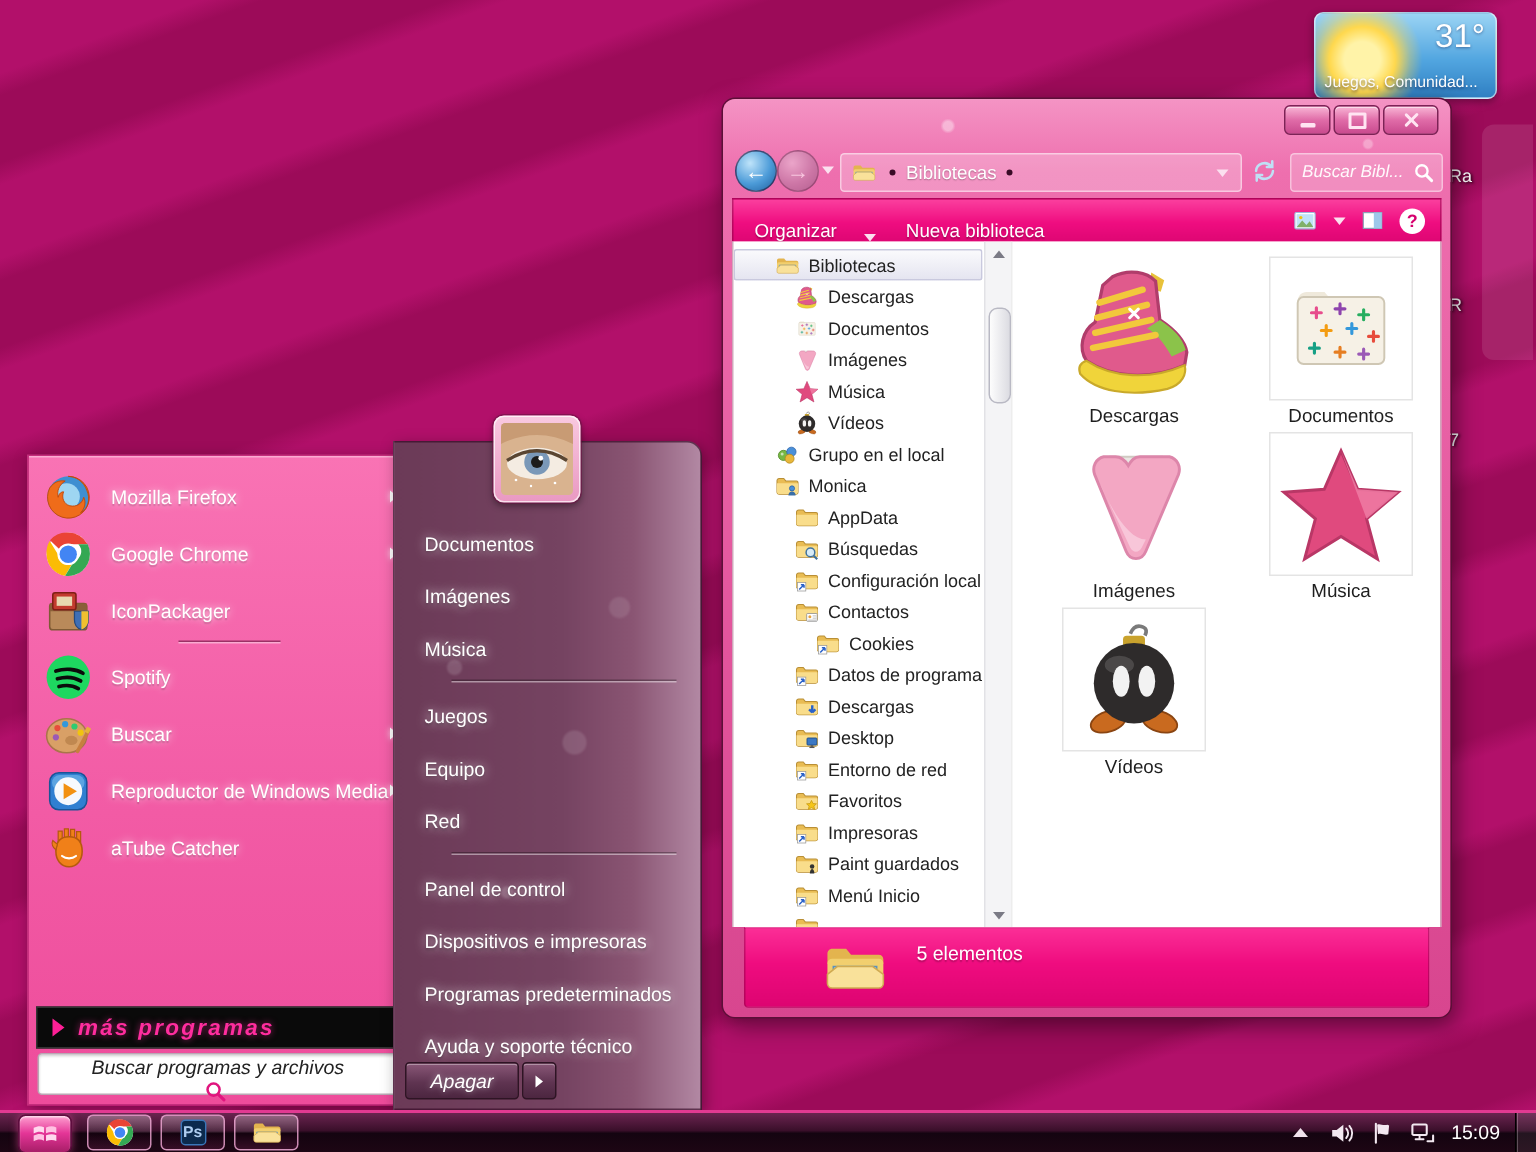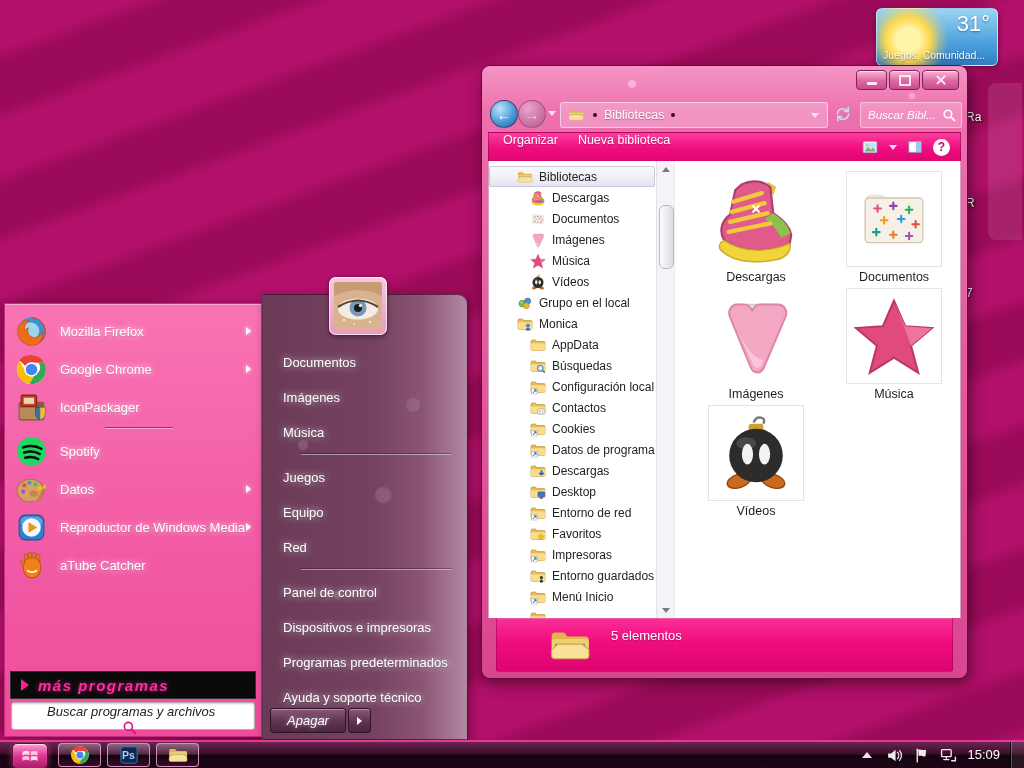--- a/index.html
+++ b/index.html
@@ -68,7 +68,7 @@
   .cmdbar{height:28px;flex:none;margin:0 6px;display:flex;align-items:center;color:#fff;font-size:12.5px;
     background:linear-gradient(180deg,#fb3f9e,#ef0d80 55%,#de0673);border:1px solid rgba(120,0,60,.45);border-bottom:none;
     text-shadow:0 1px 1px rgba(0,0,0,.25);}
-  .cmd-item{display:flex;align-items:flex-end;gap:18px;padding:0 10px;height:100%;cursor:pointer;flex-direction:column;}
+  .cmd-item{display:flex;align-items:flex-end;gap:18px;padding:0 10px;height:100%;cursor:pointer;}
   .cmd-item:first-child{margin-left:4px;}
   .cmd-right{margin-left:auto;display:flex;align-items:center;gap:10px;padding-right:10px;}
   .views-ic{width:18px;height:15px;}

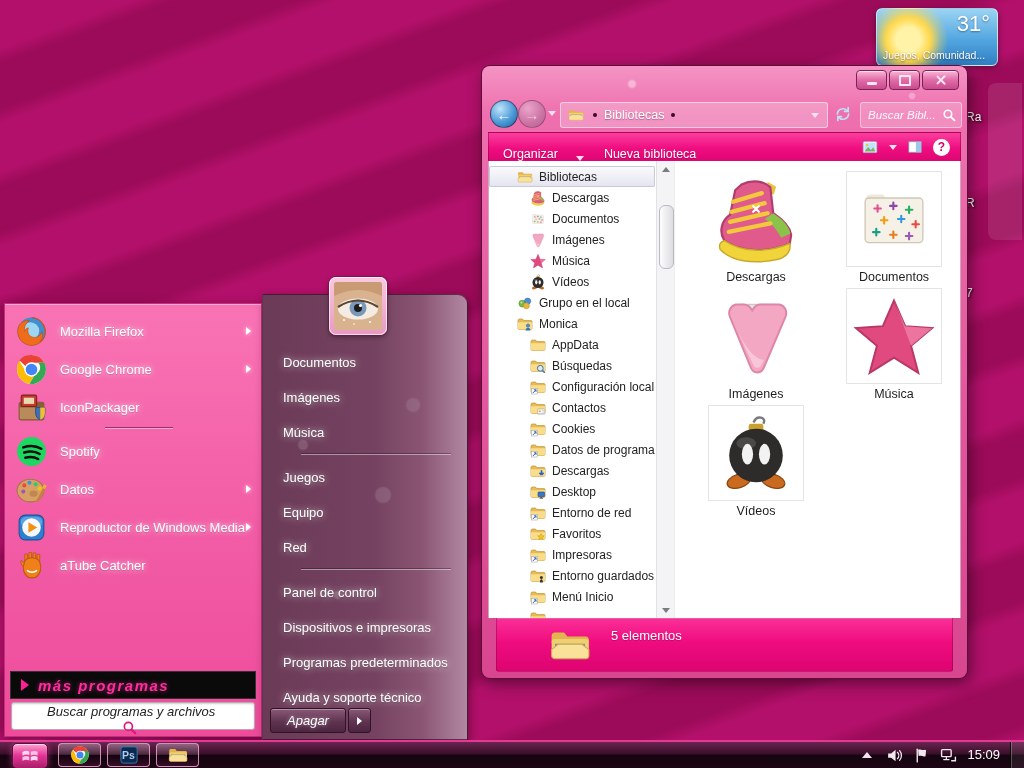--- a/index.html
+++ b/index.html
@@ -101,7 +101,7 @@
   .statusbar .sic{width:46px;height:42px;margin-left:14px;flex:none;}
   .statusbar .stext{margin-left:18px;align-self:flex-start;margin-top:9px;}
   
-  .sm-left{position:absolute;left:4px;top:303px;width:258px;height:434px;
+  .sm-left{position:absolute;left:18px;top:303px;width:258px;height:434px;
     background:linear-gradient(180deg,#f973b4 0%,#f25ba5 55%,#ee4c9b 100%);
     border:1px solid #c42e7c;box-shadow:inset 0 1px 0 rgba(255,255,255,.4),2px 3px 10px rgba(0,0,0,.35);
     box-sizing:border-box;padding-top:8px;}

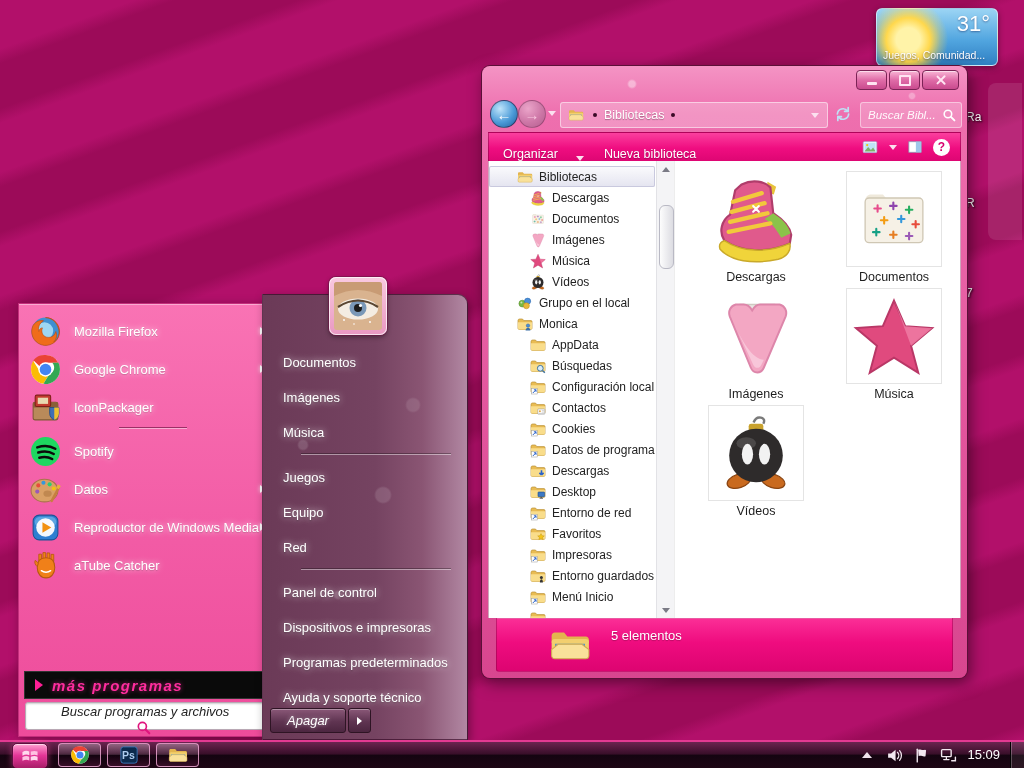--- a/index.html
+++ b/index.html
@@ -533,7 +533,7 @@
             </svg>
             <span class="tl">Contactos</span>
           </div>
-          <div class="tree-row" style="padding-left: 41px;">
+          <div class="tree-row" style="padding-left: 55px;">
             <svg class="ti icon ic-folder-shortcut">
               <use href="#i-folder-shortcut" xlink:href="#i-folder-shortcut"></use>
             </svg>

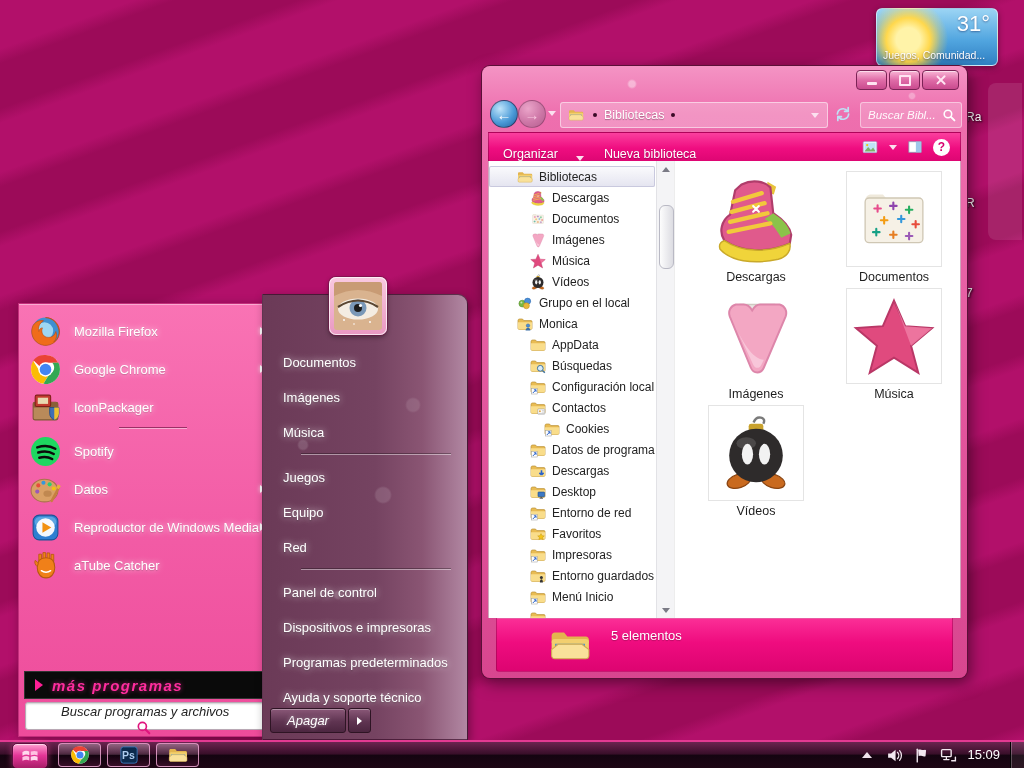--- a/index.html
+++ b/index.html
@@ -687,7 +687,7 @@
         <svg class="pic icon ic-paint">
           <use href="#i-paint" xlink:href="#i-paint"></use>
         </svg>
-        <span class="plbl">Datos</span>
+        <span class="plbl">Buscar</span>
         <i class="sub-arrow"></i>
       </div>
       <div class="prog-row has-sub">

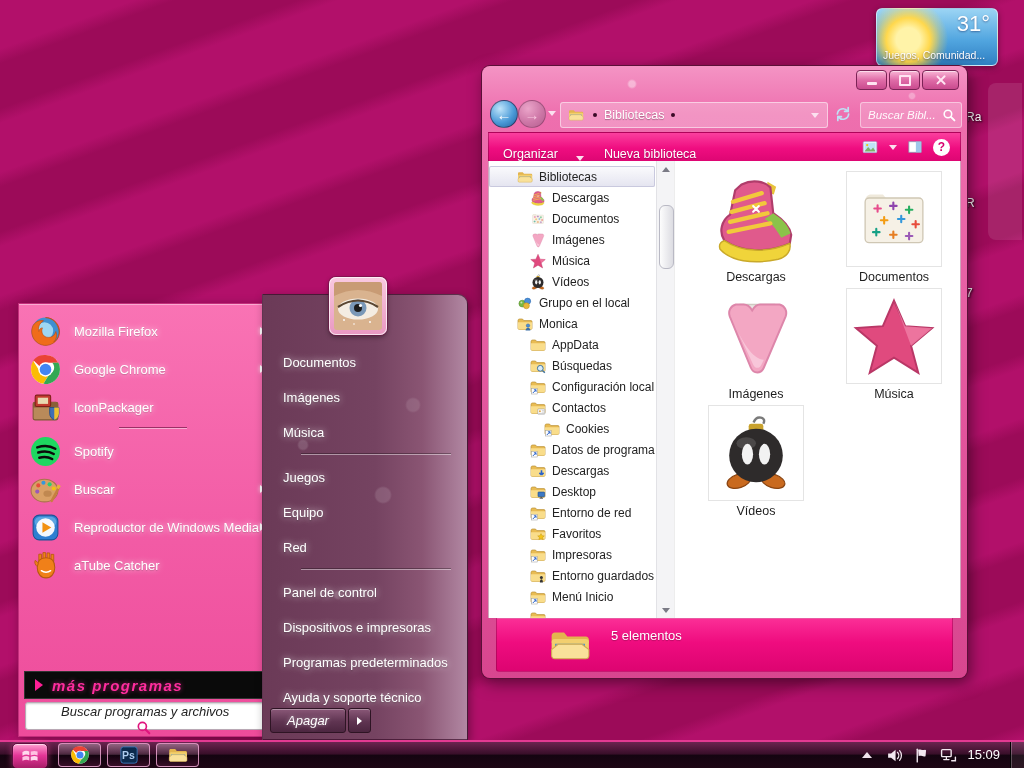--- a/index.html
+++ b/index.html
@@ -579,7 +579,7 @@
             <svg class="ti icon ic-folder-game">
               <use href="#i-folder-game" xlink:href="#i-folder-game"></use>
             </svg>
-            <span class="tl">Entorno guardados</span>
+            <span class="tl">Paint guardados</span>
           </div>
           <div class="tree-row" style="padding-left: 41px;">
             <svg class="ti icon ic-folder-shortcut">

